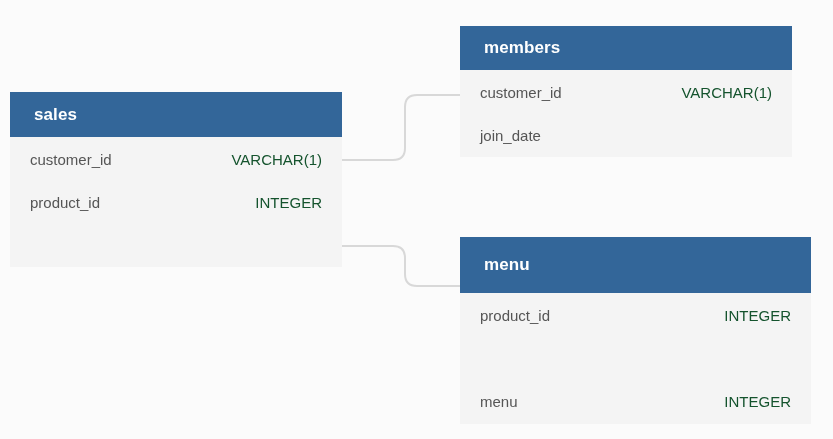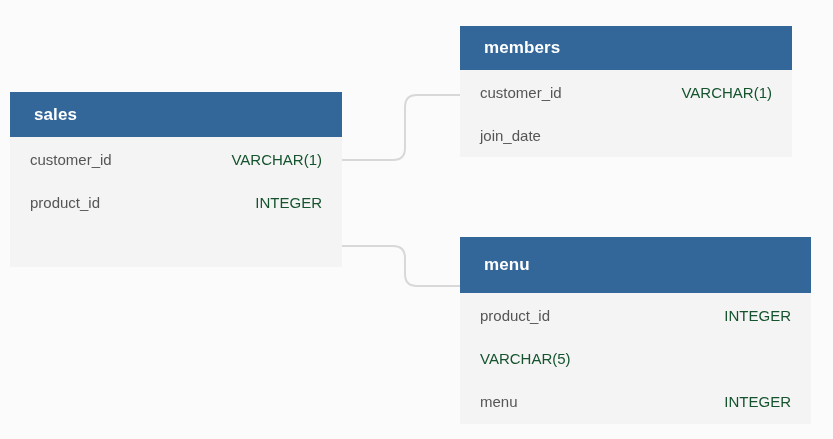--- a/index.html
+++ b/index.html
@@ -133,7 +133,6 @@
         <span class="col-type">INTEGER</span>
       </div>
       <div class="entity-row">
-        <span class="col-type">VARCHAR(5)</span>
       </div>
       <div class="entity-row">
         <span class="col-name">menu</span>

